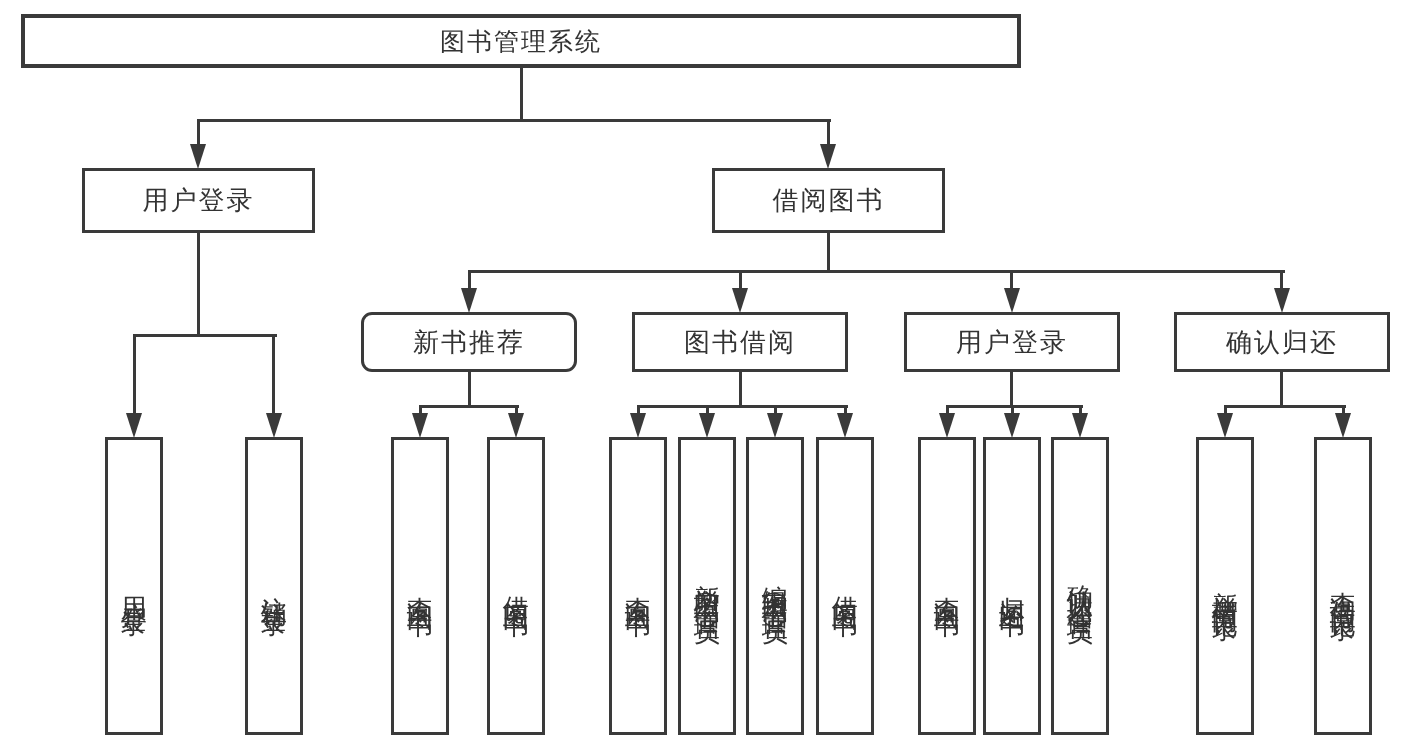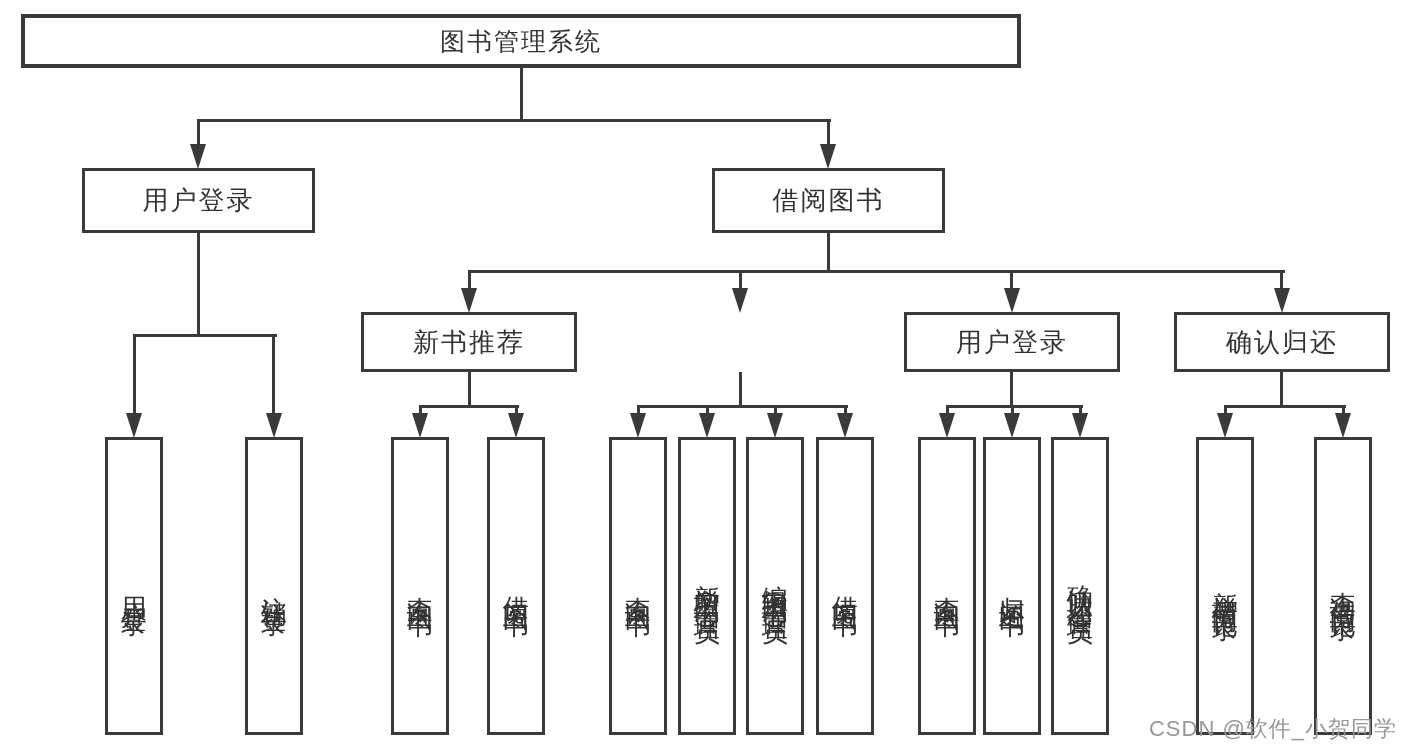--- a/index.html
+++ b/index.html
@@ -96,7 +96,7 @@
   <div class="arrow" style="left:1004px;top:288px;"></div>
   <div class="arrow" style="left:1274px;top:288px;"></div>
 
-  <div class="hbox" style="left:361px;top:312px;width:216px;height:60px;">新书推荐</div>
+  <div class="hbox" style="left:361px;top:312px;width:216px;height:60px;border-radius:11px;">新书推荐</div>
   <div class="hbox" style="left:904px;top:312px;width:216px;height:60px;">用户登录</div>
   <div class="hbox" style="left:1174px;top:312px;width:216px;height:60px;">确认归还</div>
 

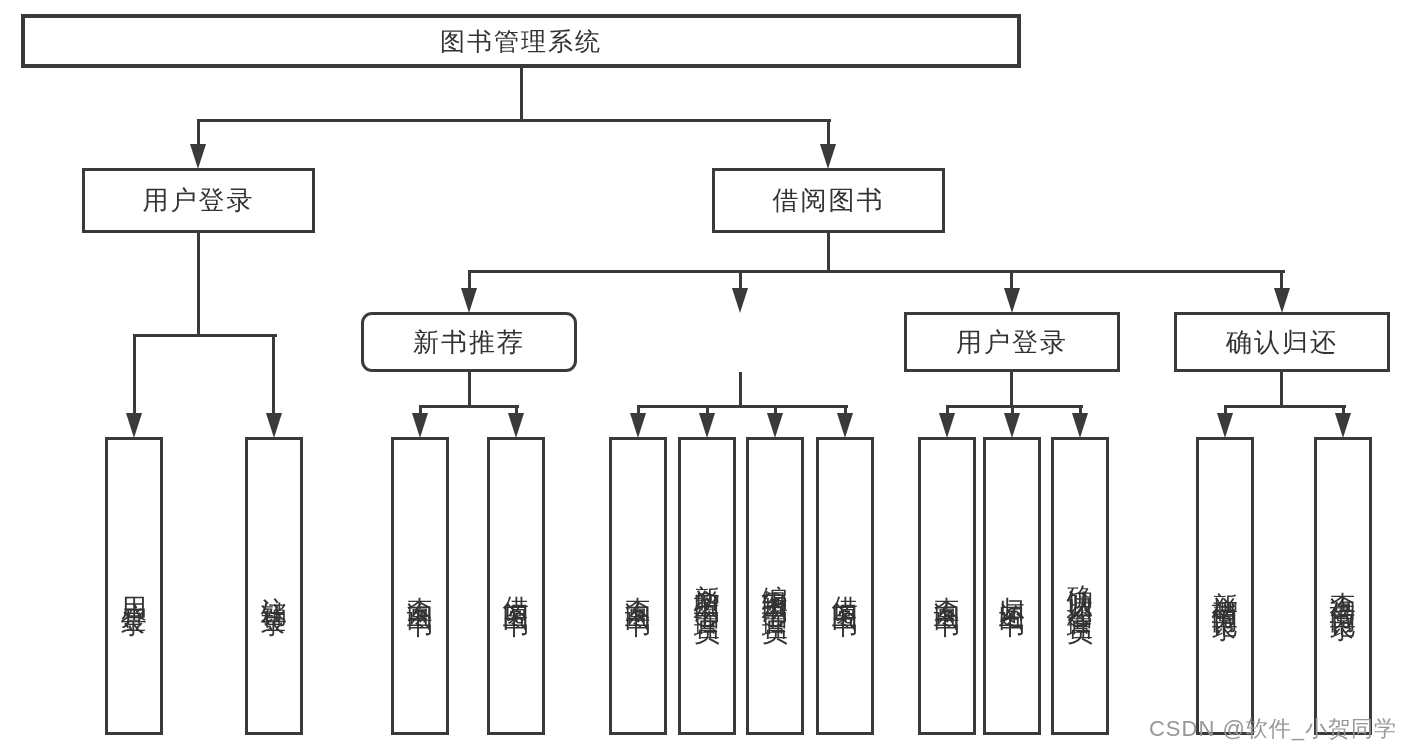--- a/index.html
+++ b/index.html
@@ -97,6 +97,7 @@
   <div class="arrow" style="left:1274px;top:288px;"></div>
 
   <div class="hbox" style="left:361px;top:312px;width:216px;height:60px;border-radius:11px;">新书推荐</div>
+  <div class="hbox" style="left:632px;top:312px;width:216px;height:60px;">图书借阅</div>
   <div class="hbox" style="left:904px;top:312px;width:216px;height:60px;">用户登录</div>
   <div class="hbox" style="left:1174px;top:312px;width:216px;height:60px;">确认归还</div>
 

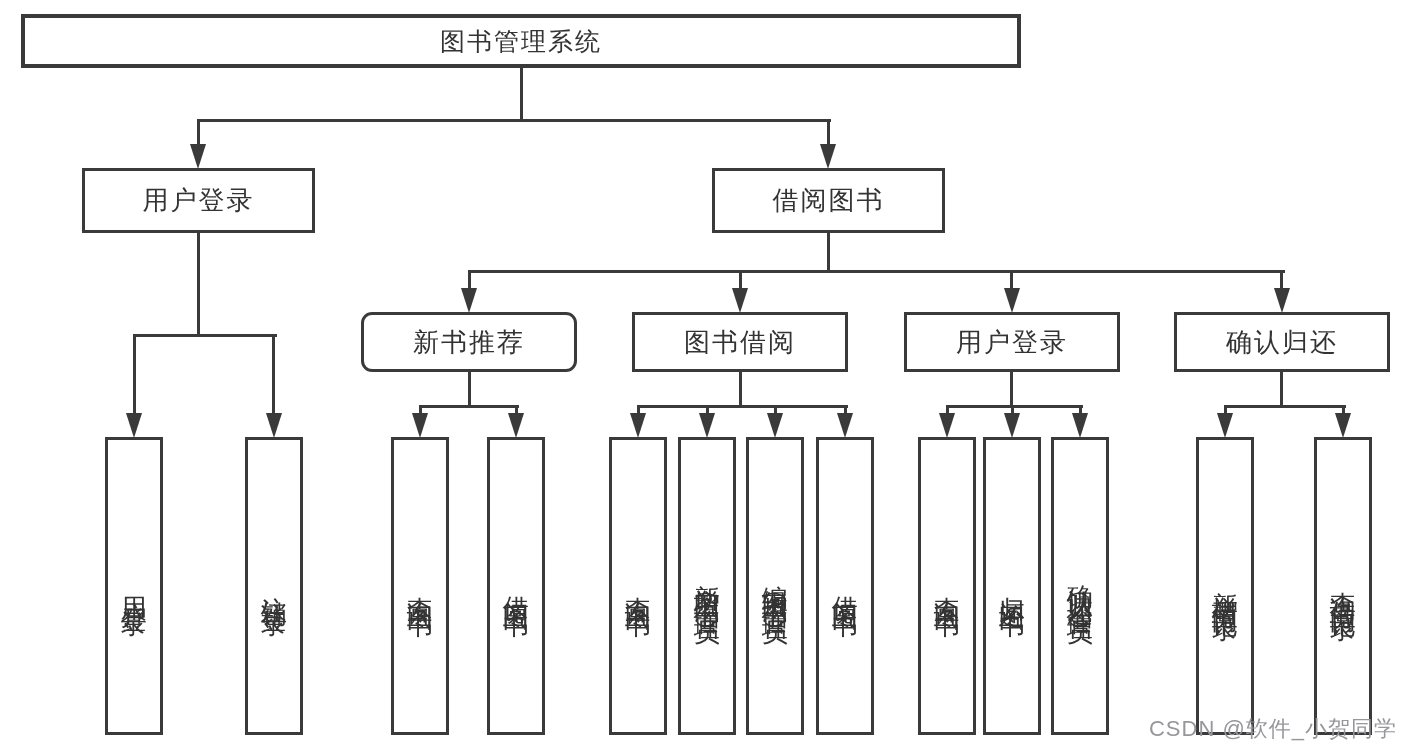--- a/index.html
+++ b/index.html
@@ -179,7 +179,6 @@
     <span class="vtext">查询借阅记录</span>
   </div>
 
-  <div class="watermark">CSDN @软件_小贺同学</div>
 
 </div>
 

